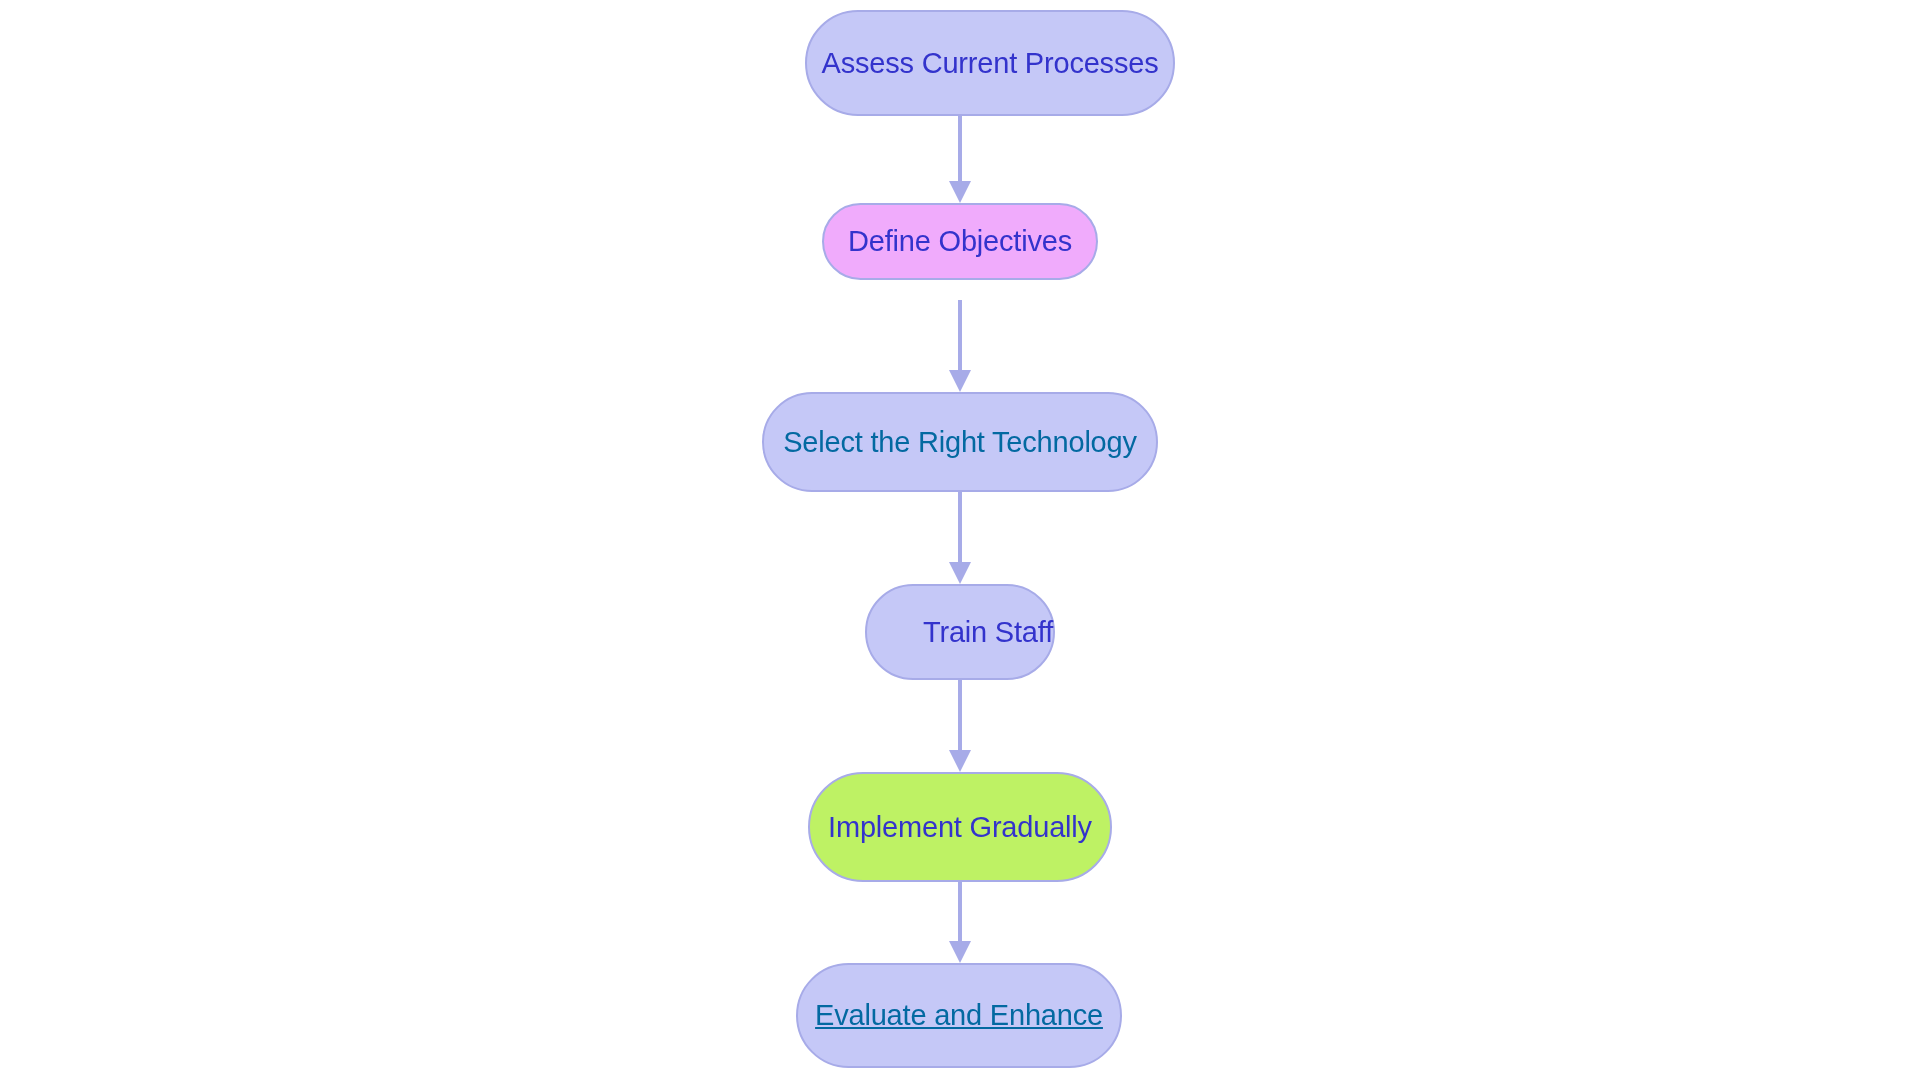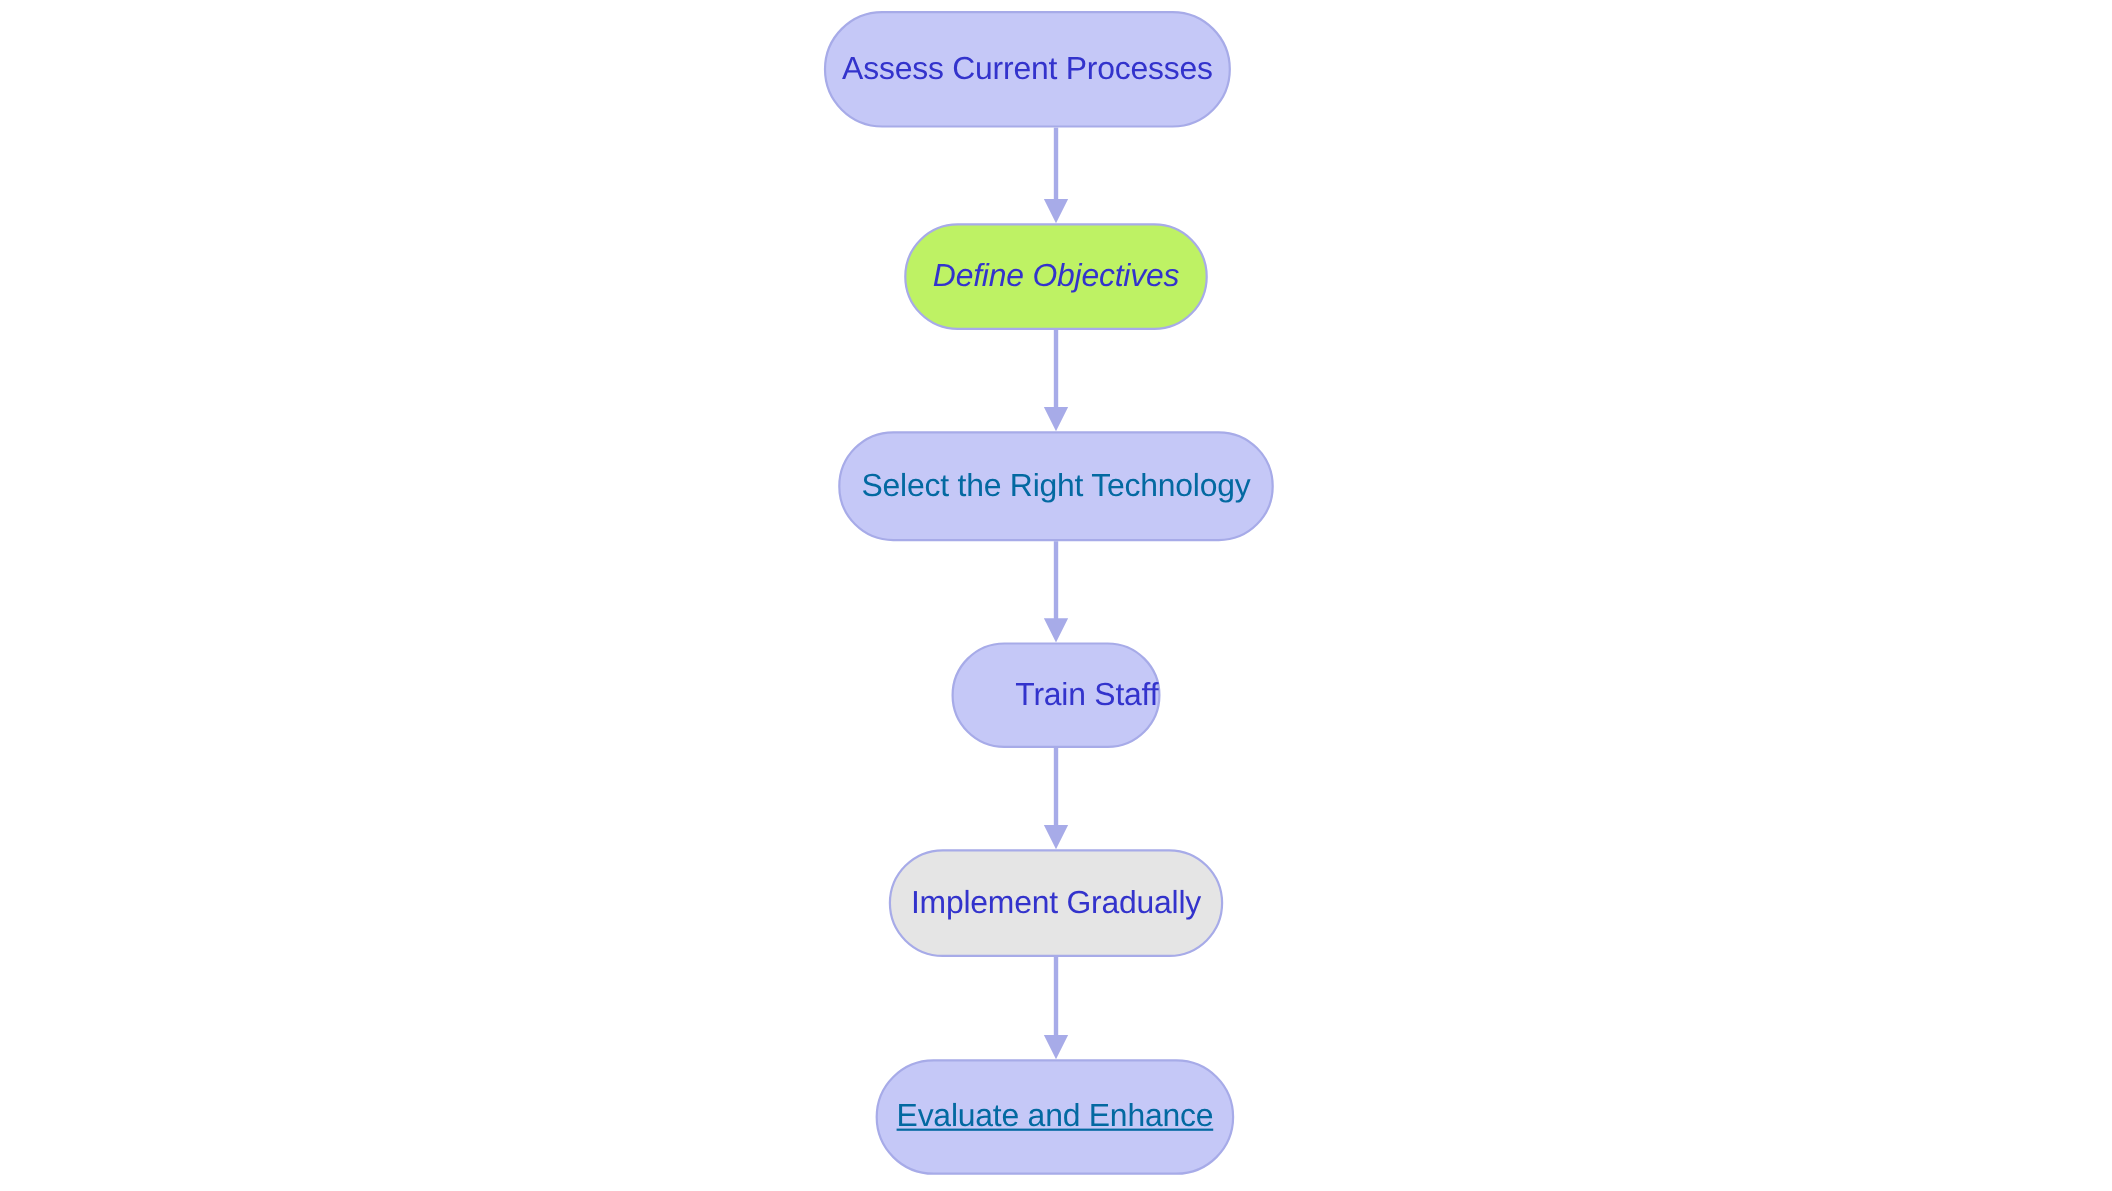--- a/index.html
+++ b/index.html
@@ -92,7 +92,7 @@
     </svg>
 
   <div id="node-layer">
-      <div class="node" style="left: 749px; top: 10px; width: 370px; height: 106px; background: rgb(197, 200, 247); border-color: rgb(167, 171, 232);">
+      <div class="node" style="left: 805px; top: 10px; width: 370px; height: 106px; background: rgb(197, 200, 247); border-color: rgb(167, 171, 232);">
         <span class="node-label" style="color: rgb(51, 51, 204);">Assess Current Processes</span>
       </div>
       <div class="node" style="left: 822px; top: 203px; width: 276px; height: 97px; background: #bef264; border-color: rgb(167, 171, 232); font-style: italic;">

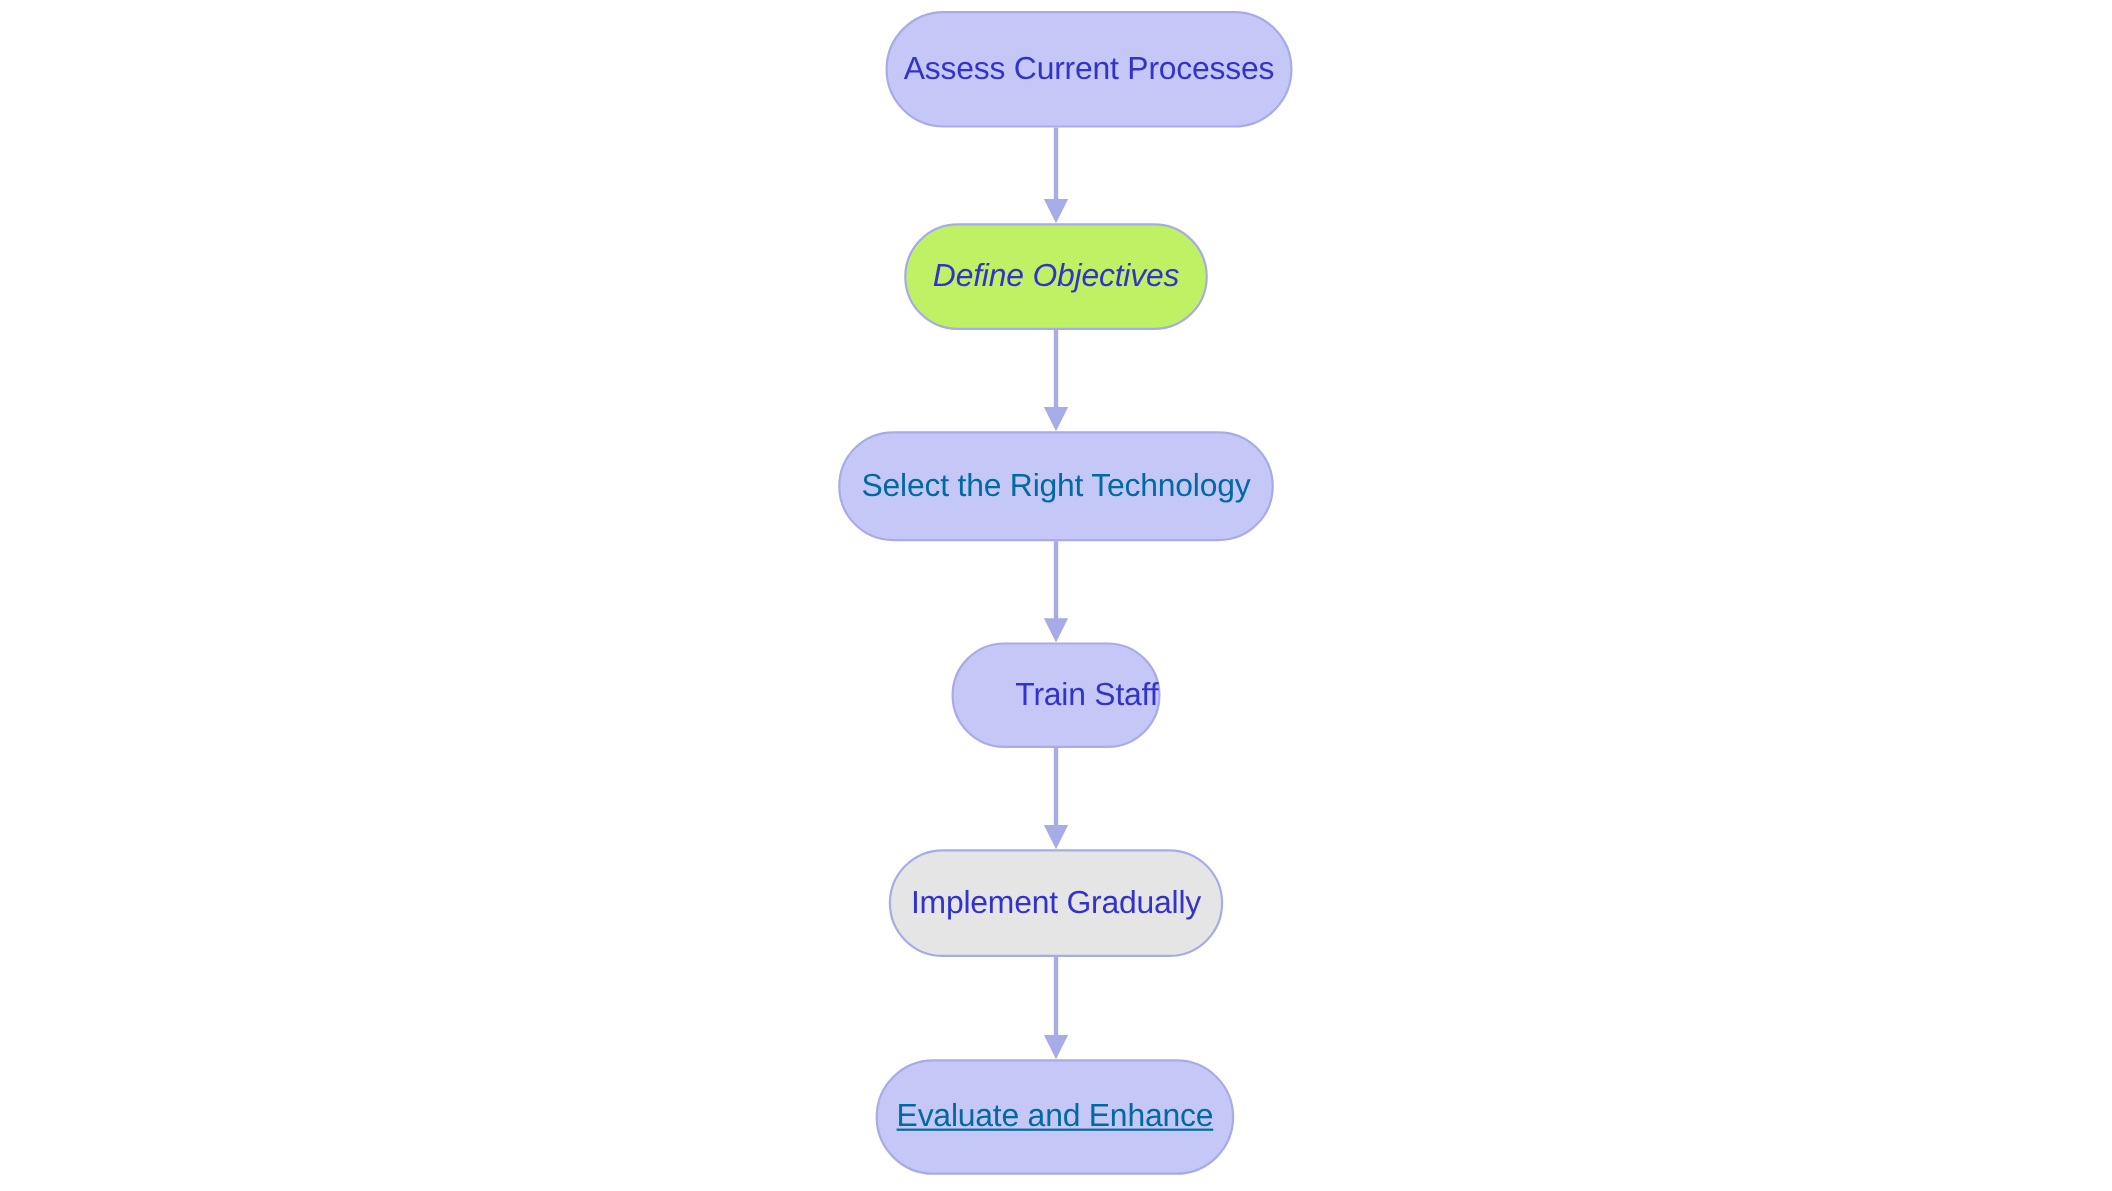--- a/index.html
+++ b/index.html
@@ -95,7 +95,7 @@
       <div class="node" style="left: 805px; top: 10px; width: 370px; height: 106px; background: rgb(197, 200, 247); border-color: rgb(167, 171, 232);">
         <span class="node-label" style="color: rgb(51, 51, 204);">Assess Current Processes</span>
       </div>
-      <div class="node" style="left: 822px; top: 203px; width: 276px; height: 97px; background: #bef264; border-color: rgb(167, 171, 232); font-style: italic;">
+      <div class="node" style="left: 822px; top: 203px; width: 276px; height: 77px; background: #f0abfc; border-color: rgb(167, 171, 232);">
         <span class="node-label" style="color: rgb(51, 51, 204);">Define Objectives</span>
       </div>
       <div class="node" style="left: 762px; top: 392px; width: 396px; height: 100px; background: rgb(197, 200, 247); border-color: rgb(167, 171, 232);">

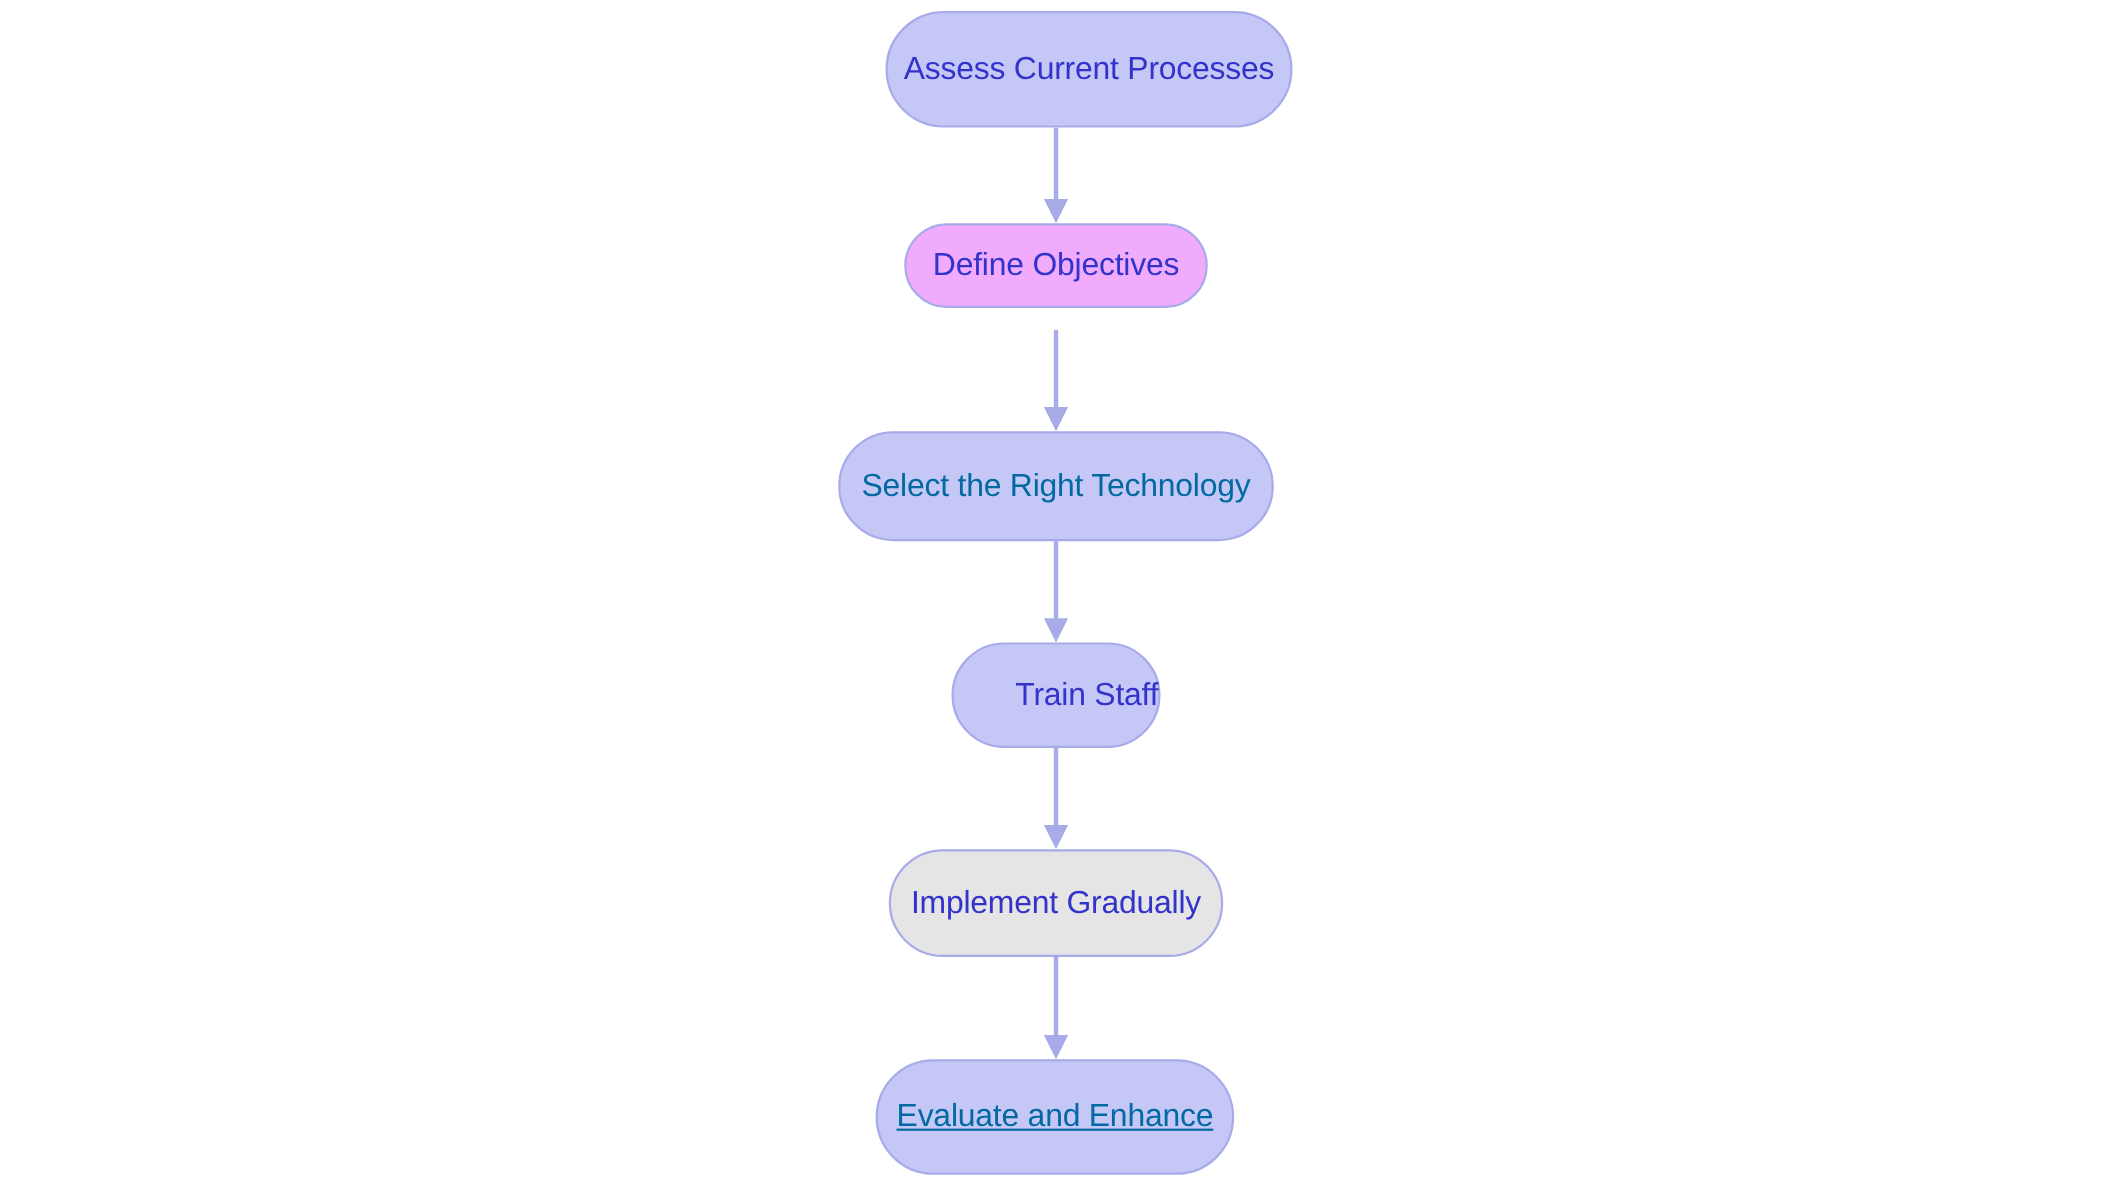--- a/index.html
+++ b/index.html
@@ -104,7 +104,7 @@
       <div class="node" style="left: 865px; top: 584px; width: 190px; height: 96px; background: rgb(197, 200, 247); border-color: rgb(167, 171, 232); justify-content: flex-end;">
         <span class="node-label" style="color: rgb(51, 51, 204);">Train Staff</span>
       </div>
-      <div class="node" style="left: 808px; top: 772px; width: 304px; height: 98px; background: #e5e5e5; border-color: rgb(167, 171, 232);">
+      <div class="node" style="left: 808px; top: 772px; width: 304px; height: 110px; background: #bef264; border-color: rgb(167, 171, 232);">
         <span class="node-label" style="color: rgb(51, 51, 204);">Implement Gradually</span>
       </div>
       <div class="node" style="left: 796px; top: 963px; width: 326px; height: 105px; background: rgb(197, 200, 247); border-color: rgb(167, 171, 232);">

